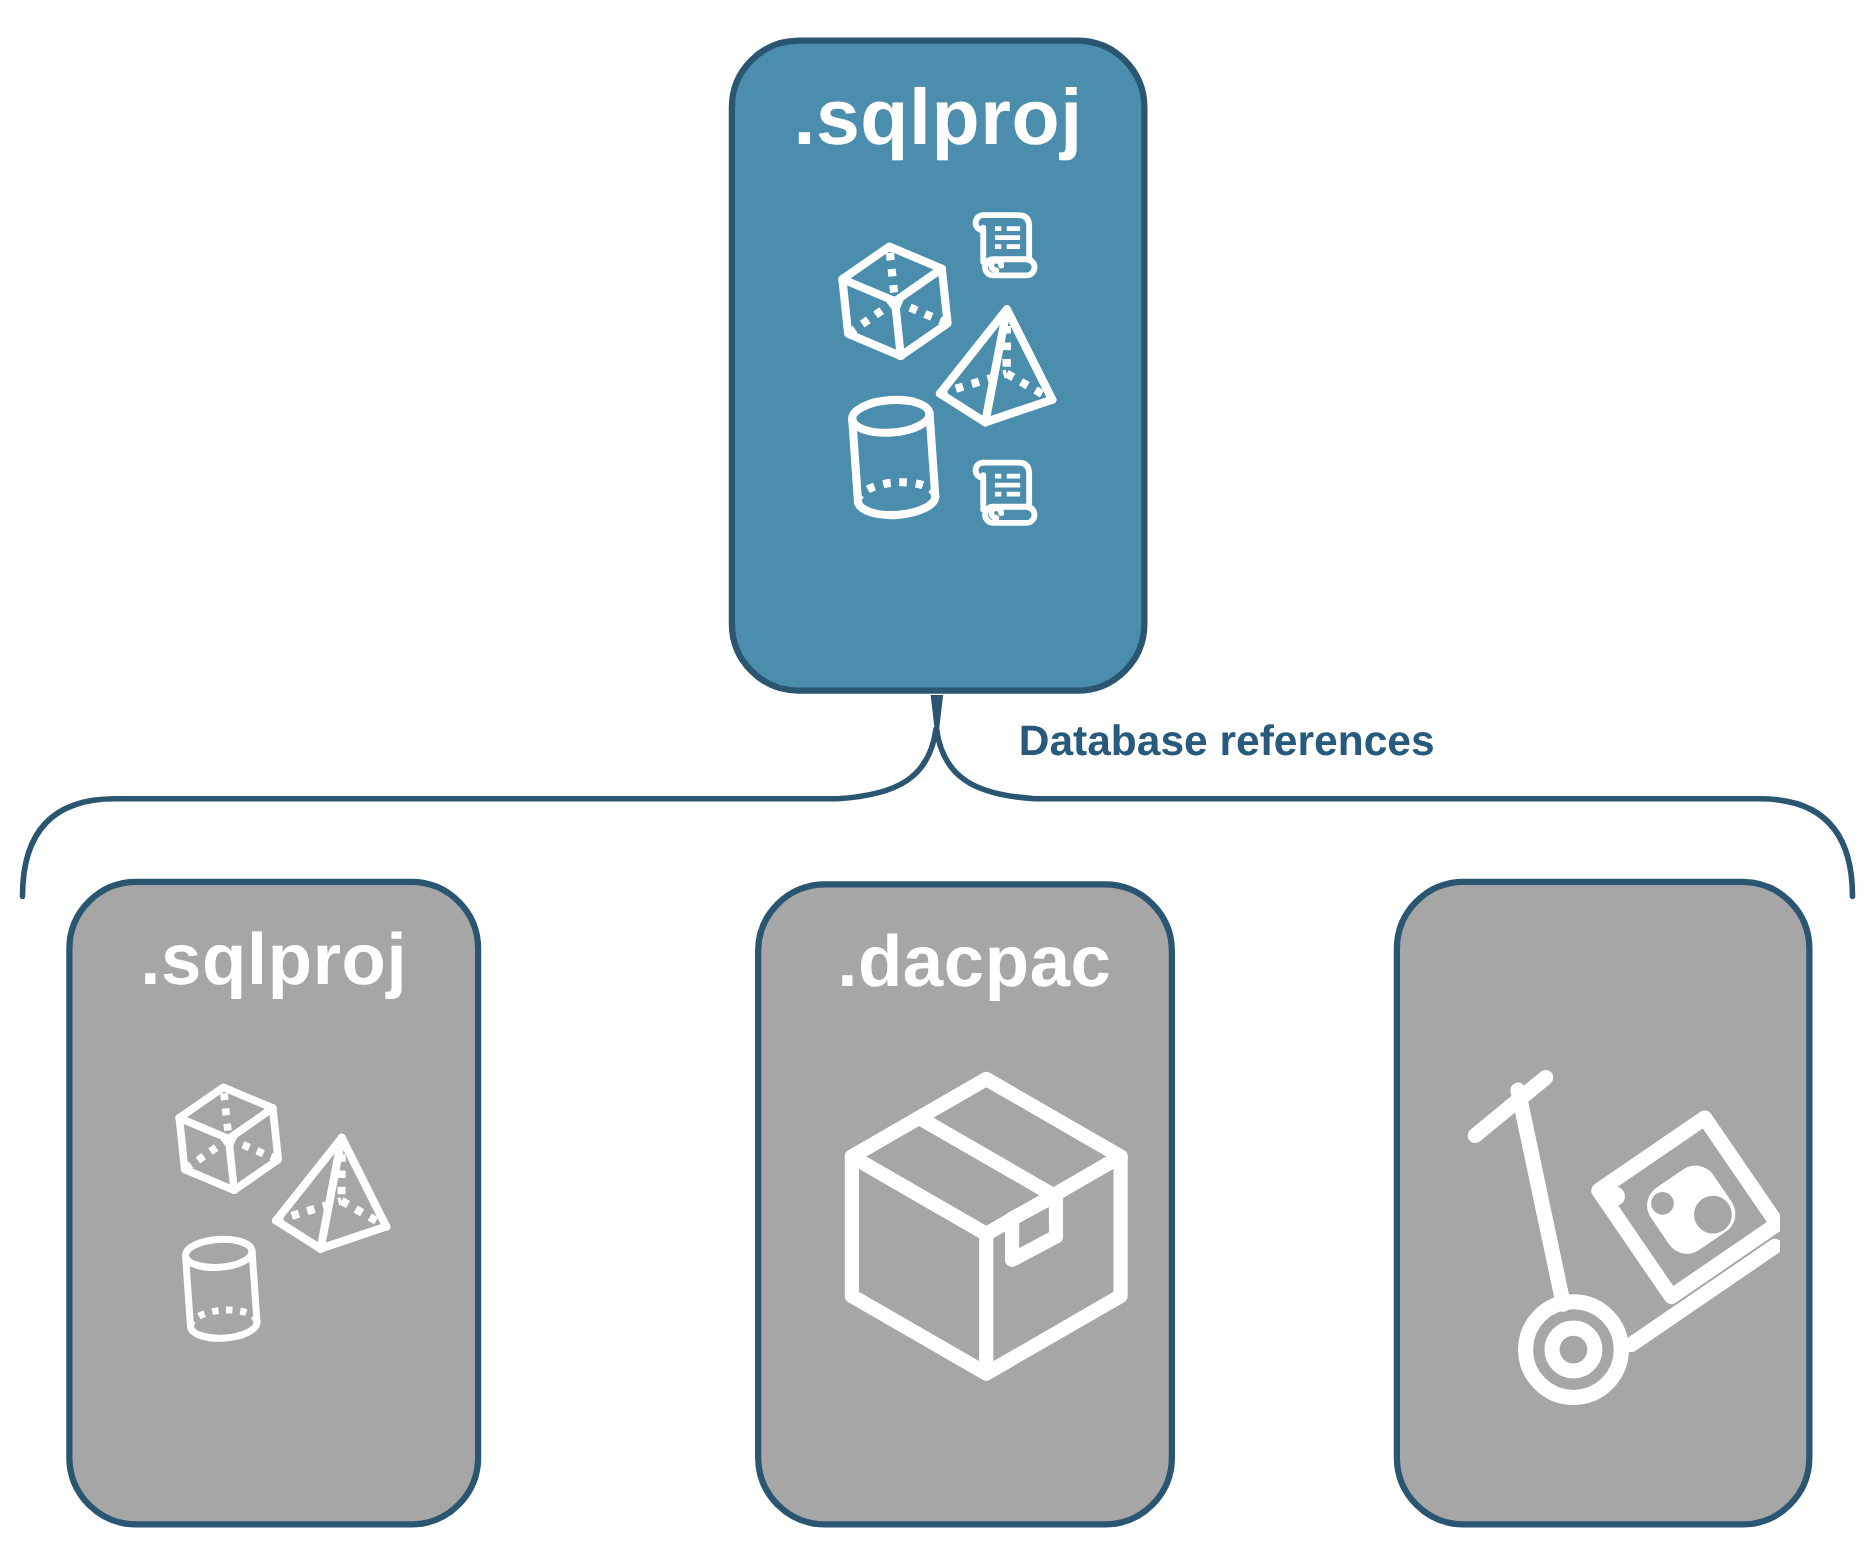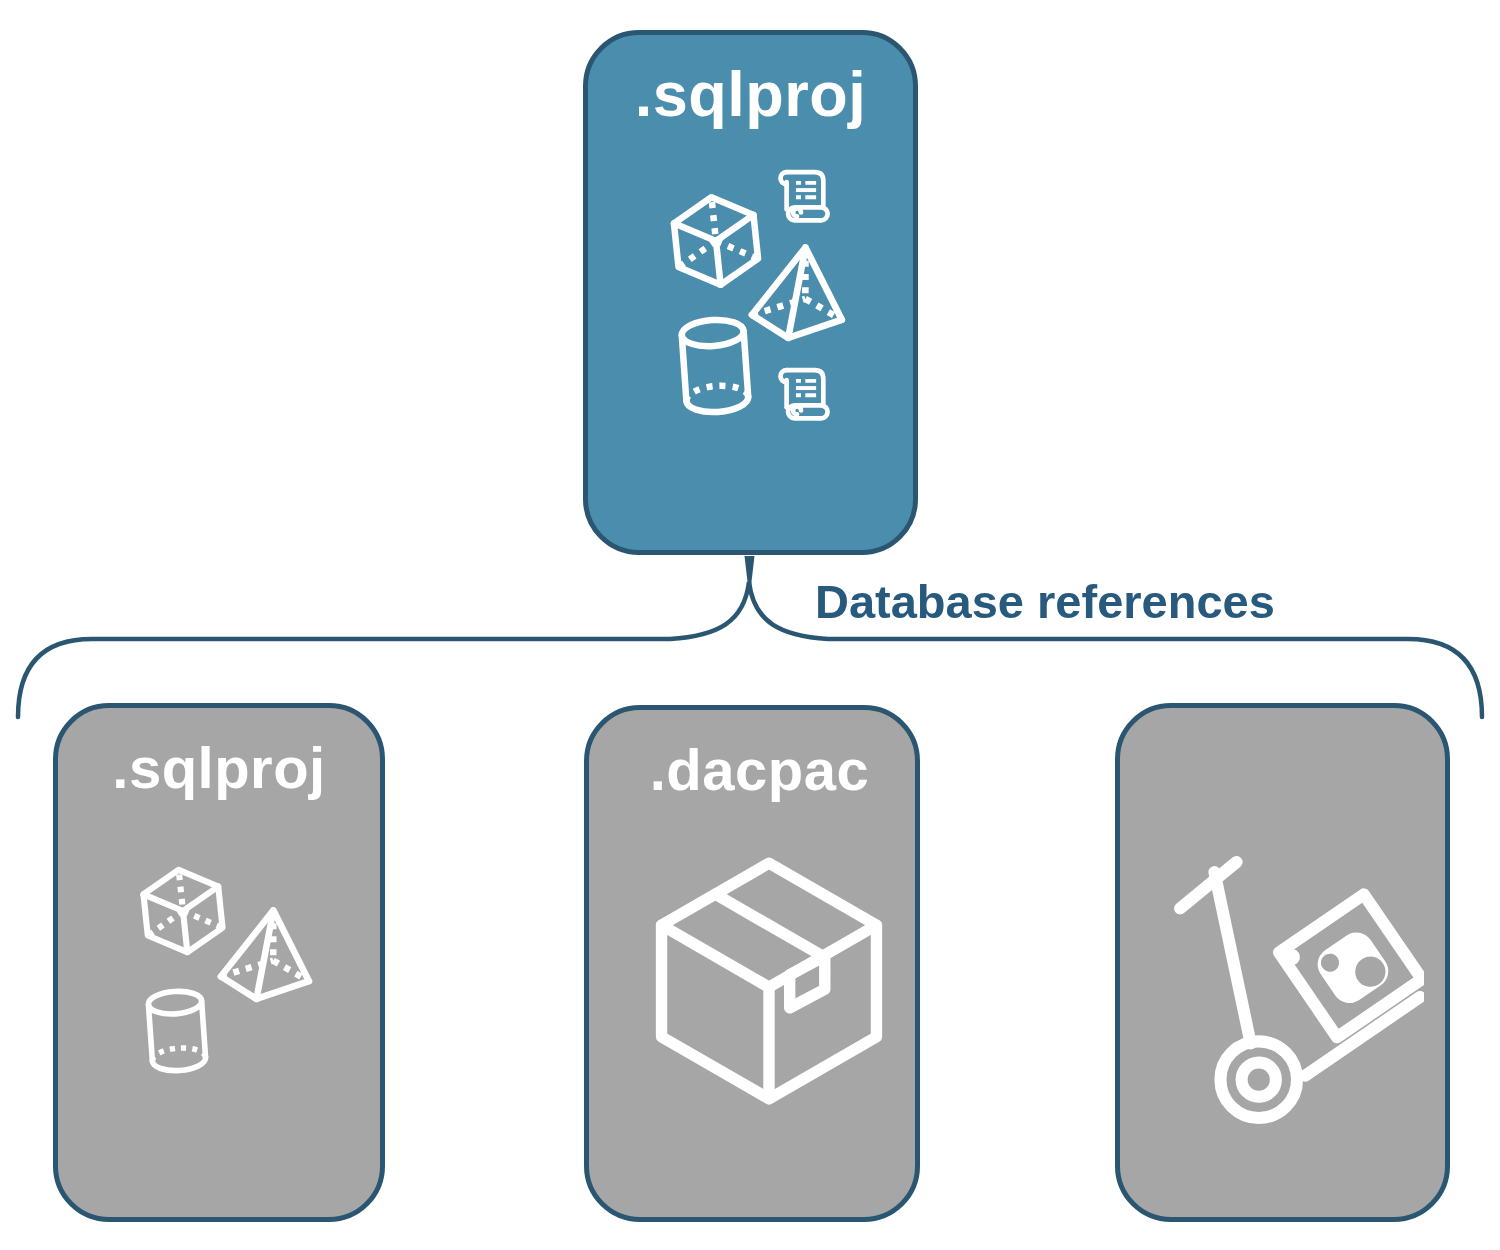--- a/index.html
+++ b/index.html
@@ -33,7 +33,7 @@
   }
   .edge-label {
     position:absolute; left:815px; top:574px;
-    font-size: 47px; font-weight: bold;
+    font-size: 34px; font-weight: bold;
     color: var(--edge-text,#275a7d);
     white-space: nowrap;
   }

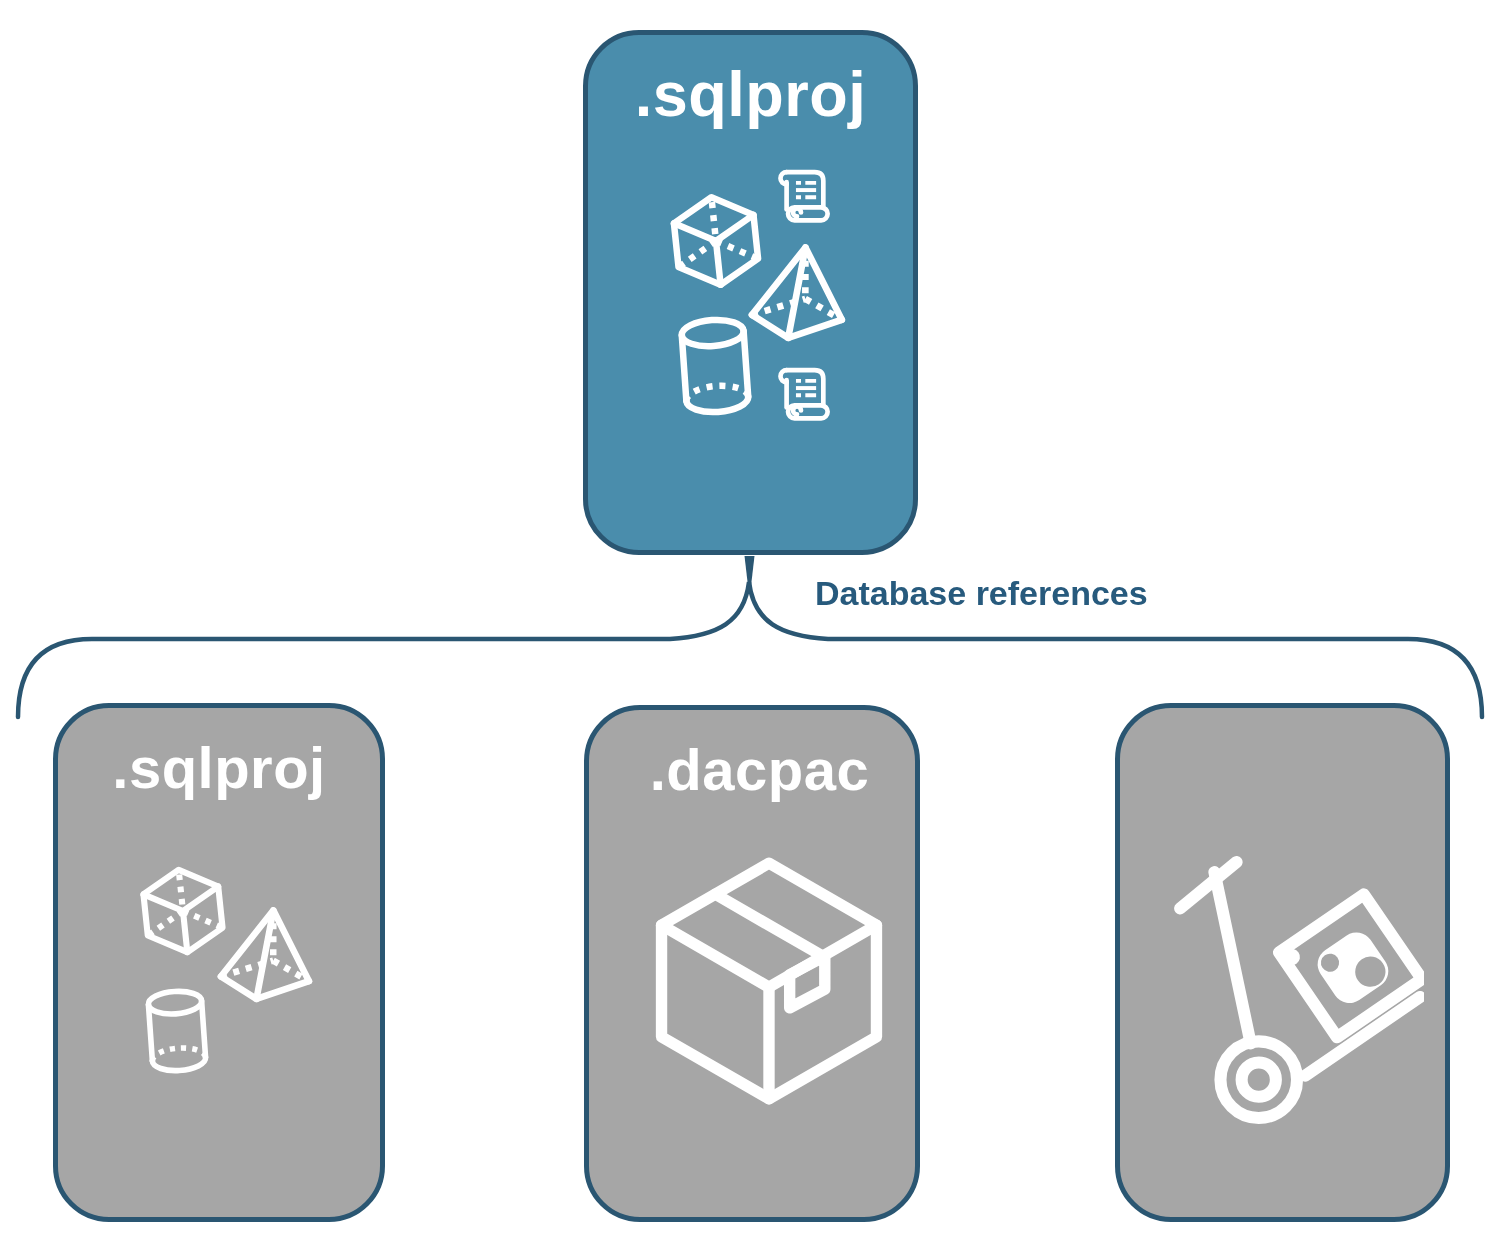--- a/index.html
+++ b/index.html
@@ -17,7 +17,7 @@
   .node.root  { left:583px; top:30px;  width:335px; height:525px; background: var(--root-fill,#4a8dac); }
   .node.child { top:703px; width:335px; height:519px; background: var(--child-fill,#a6a6a6); }
   #child-0 { left:53px;  width:332px; }
-  #child-1 { left:584px; width:336px; top:705px; height:517px;padding-left:15px; }
+  #child-1 { left:604px; width:336px; top:705px; height:517px;padding-left:15px; }
   #child-2 { left:1115px; }
   .title {
     color: var(--node-text,#fff); font-weight: bold; text-align: center;

